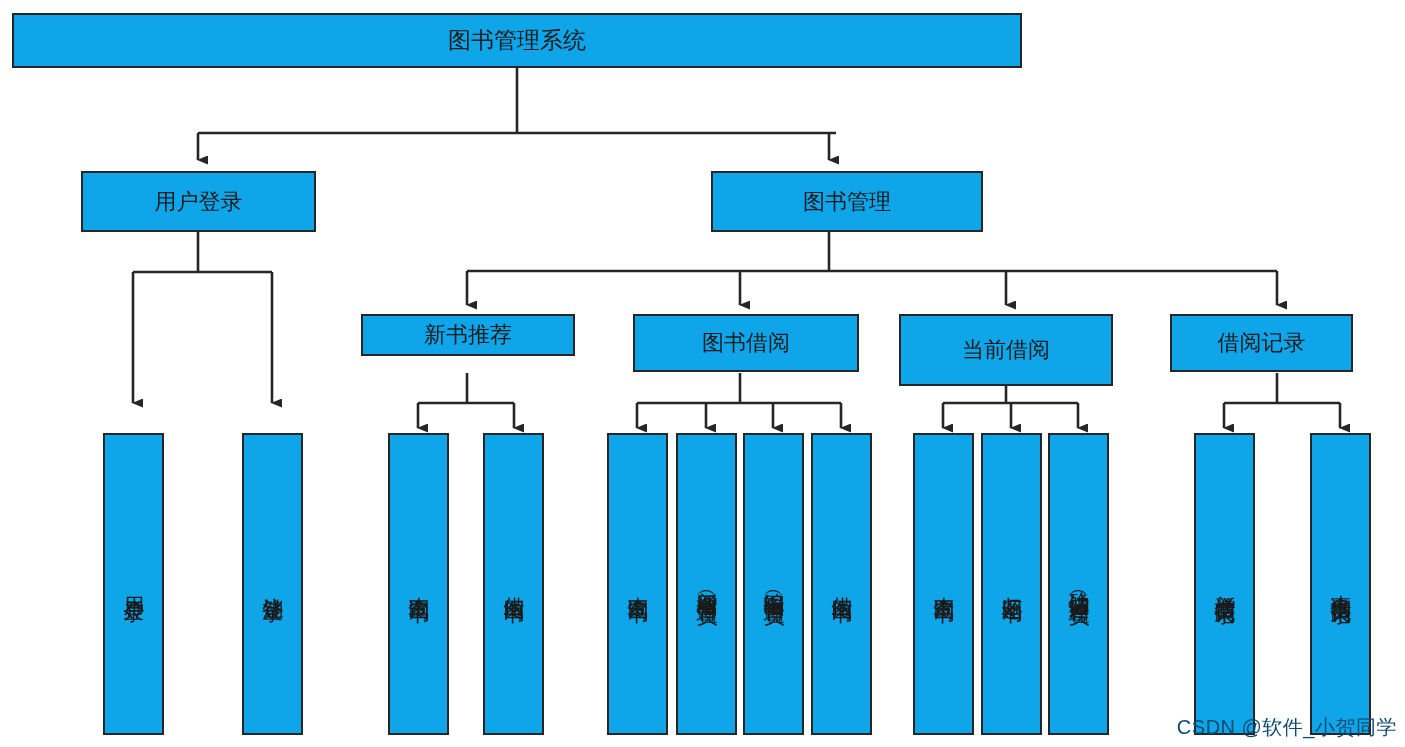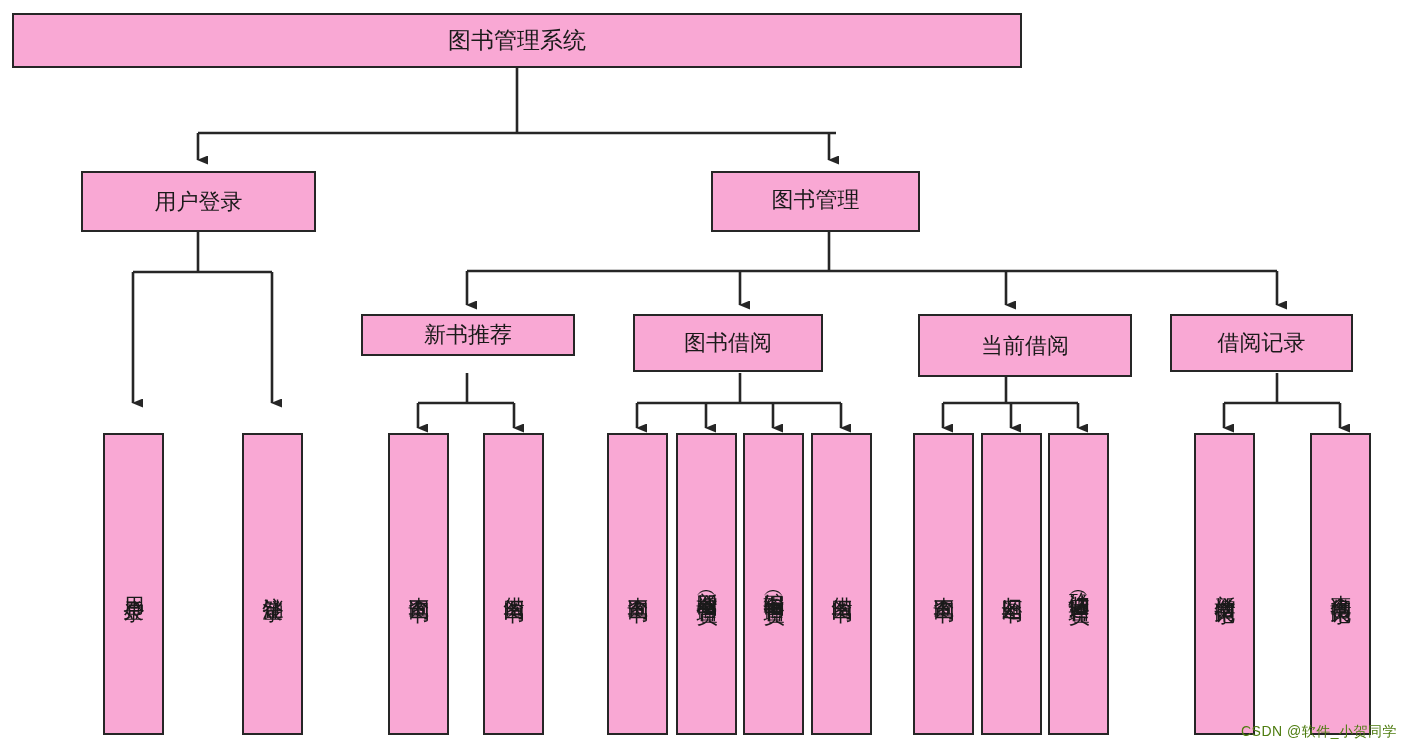--- a/index.html
+++ b/index.html
@@ -28,7 +28,7 @@
     position: absolute;
     box-sizing: border-box;
     border: 2px solid #262626;
-    background: #f9a8d4;
+    background: #0ea5e9;
     display: flex;
     align-items: center;
     justify-content: center;

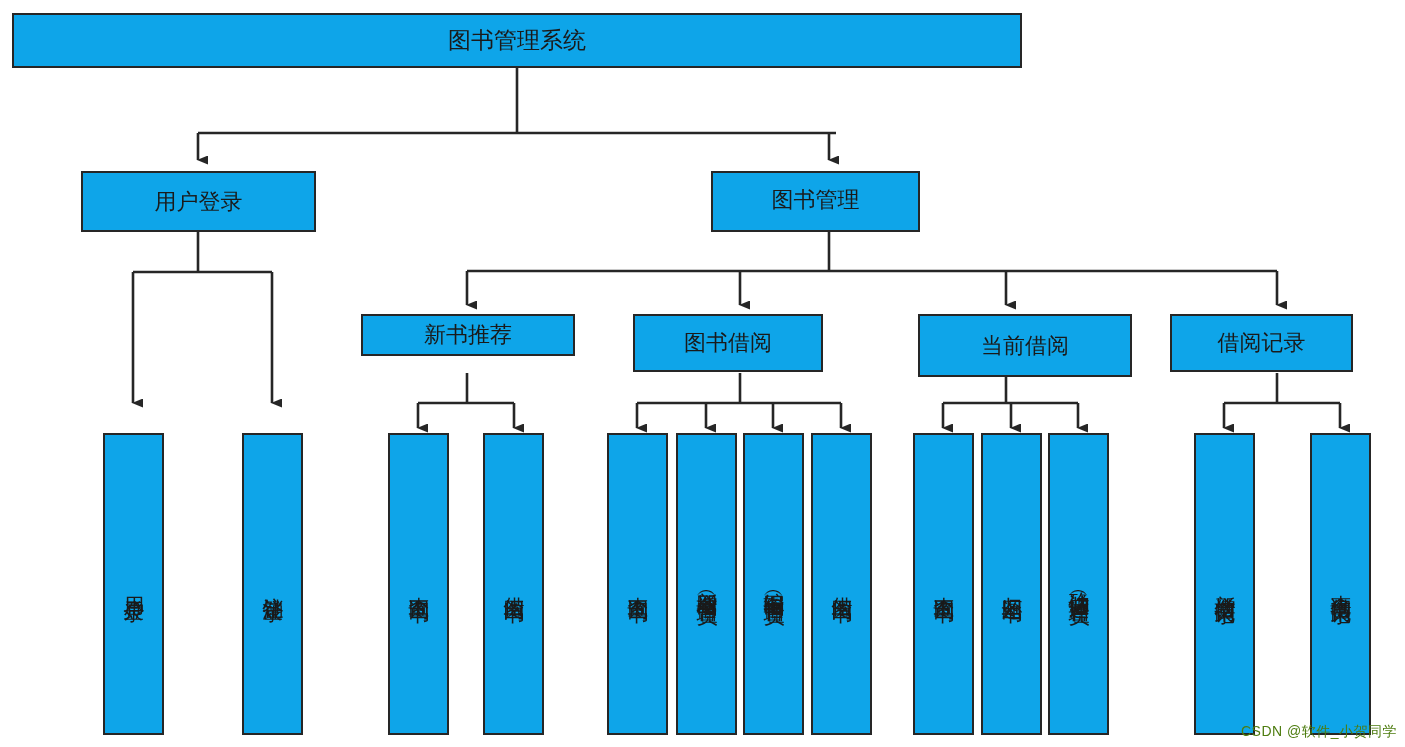--- a/index.html
+++ b/index.html
@@ -128,7 +128,7 @@
     <span class="node-label">用户登录</span>
   </div>
 
-  <div class="node-box lvl1" style="left:711px; top:171px; width:209px; height:61px;font-family:Liberation Mono, monospace;">
+  <div class="node-box lvl1" style="left:711px; top:171px; width:272px; height:61px;">
     <span class="node-label">图书管理</span>
   </div>
 

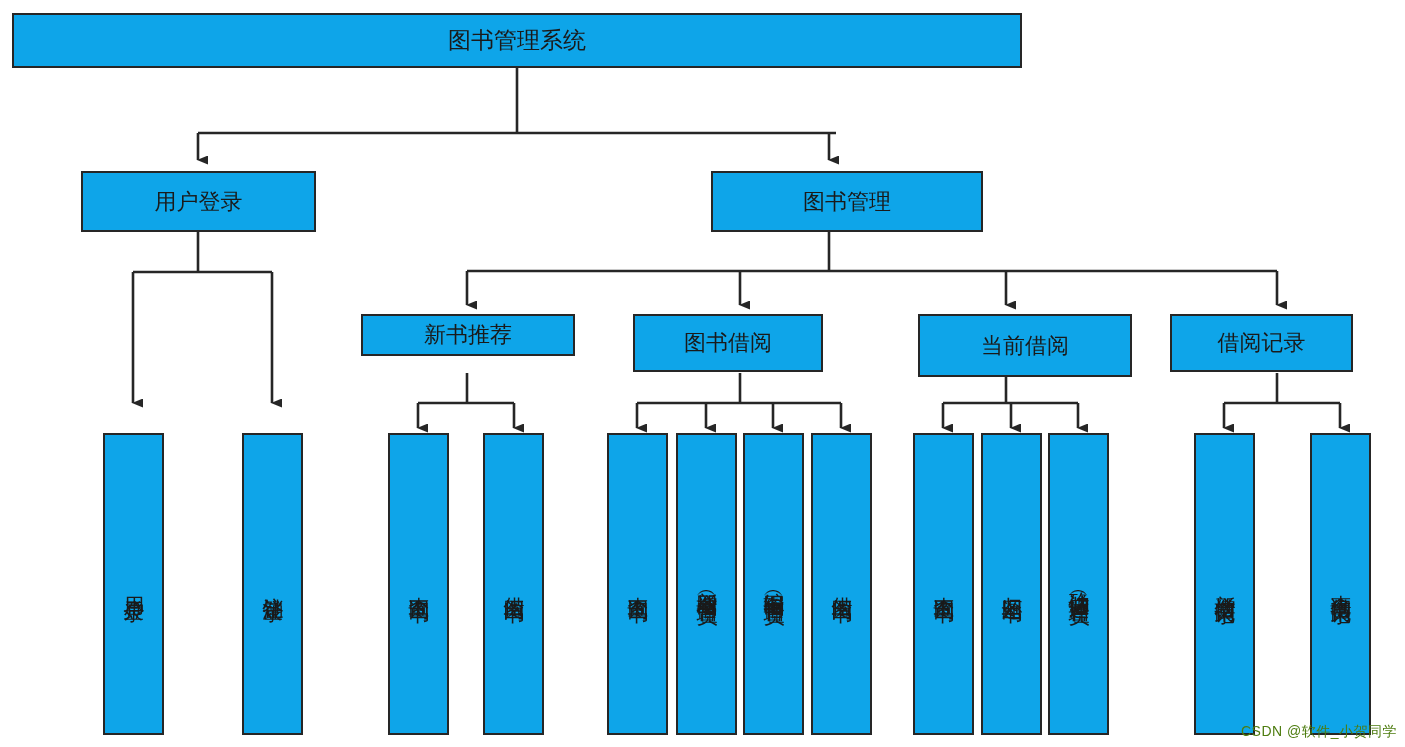--- a/index.html
+++ b/index.html
@@ -136,7 +136,7 @@
     <span class="node-label">新书推荐</span>
   </div>
 
-  <div class="node-box lvl2" style="left:633px; top:314px; width:190px; height:58px;">
+  <div class="node-box lvl2" style="left:633px; top:314px; width:226px; height:58px;">
     <span class="node-label">图书借阅</span>
   </div>
 

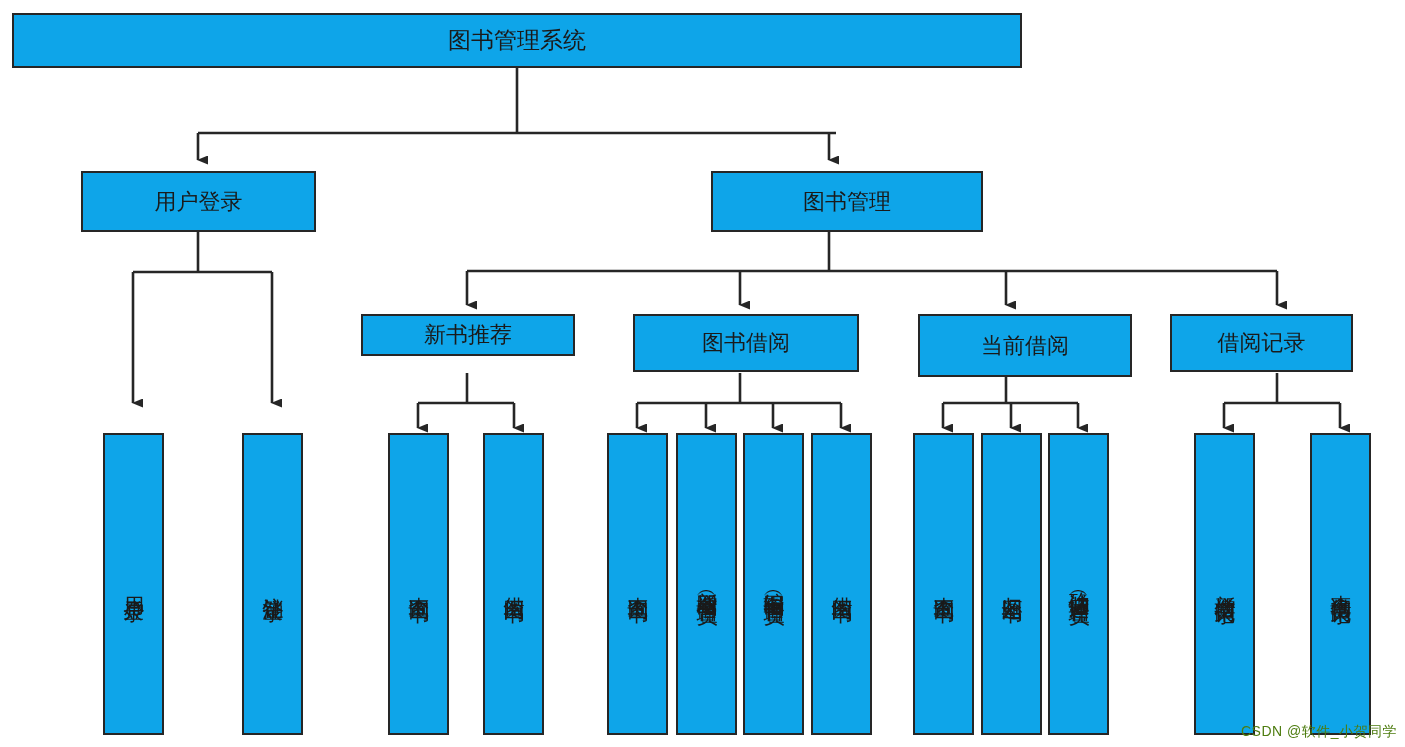--- a/index.html
+++ b/index.html
@@ -140,7 +140,7 @@
     <span class="node-label">图书借阅</span>
   </div>
 
-  <div class="node-box lvl2" style="left:918px; top:314px; width:214px; height:63px;">
+  <div class="node-box lvl2" style="left:899px; top:314px; width:214px; height:72px;">
     <span class="node-label">当前借阅</span>
   </div>
 

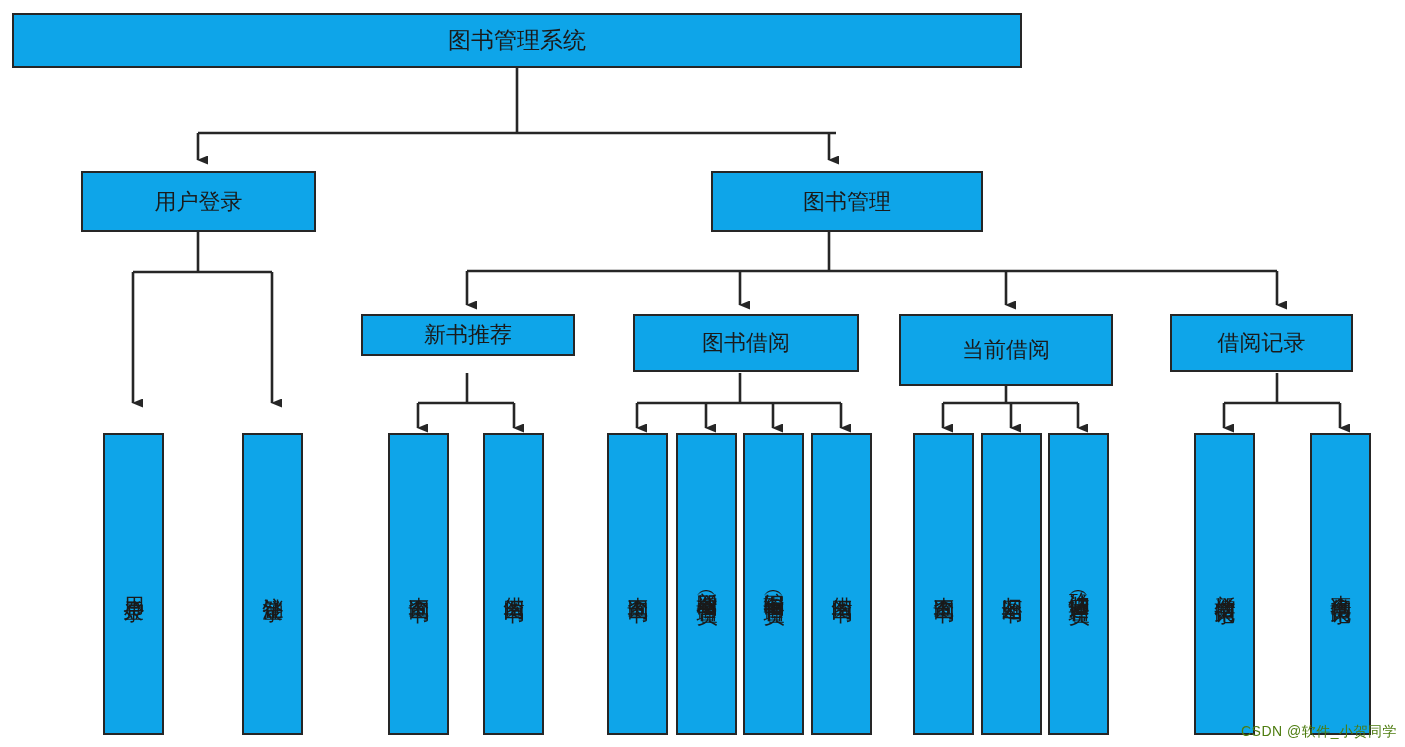--- a/index.html
+++ b/index.html
@@ -58,8 +58,8 @@
     position: absolute;
     right: 8px;
     bottom: 6px;
-    font-size: 14px;
-    color: #4d7c0f;
+    font-size: 20px;
+    color: #0c4a6e;
     letter-spacing: 0.5px;
     user-select: none;
     pointer-events: none;

